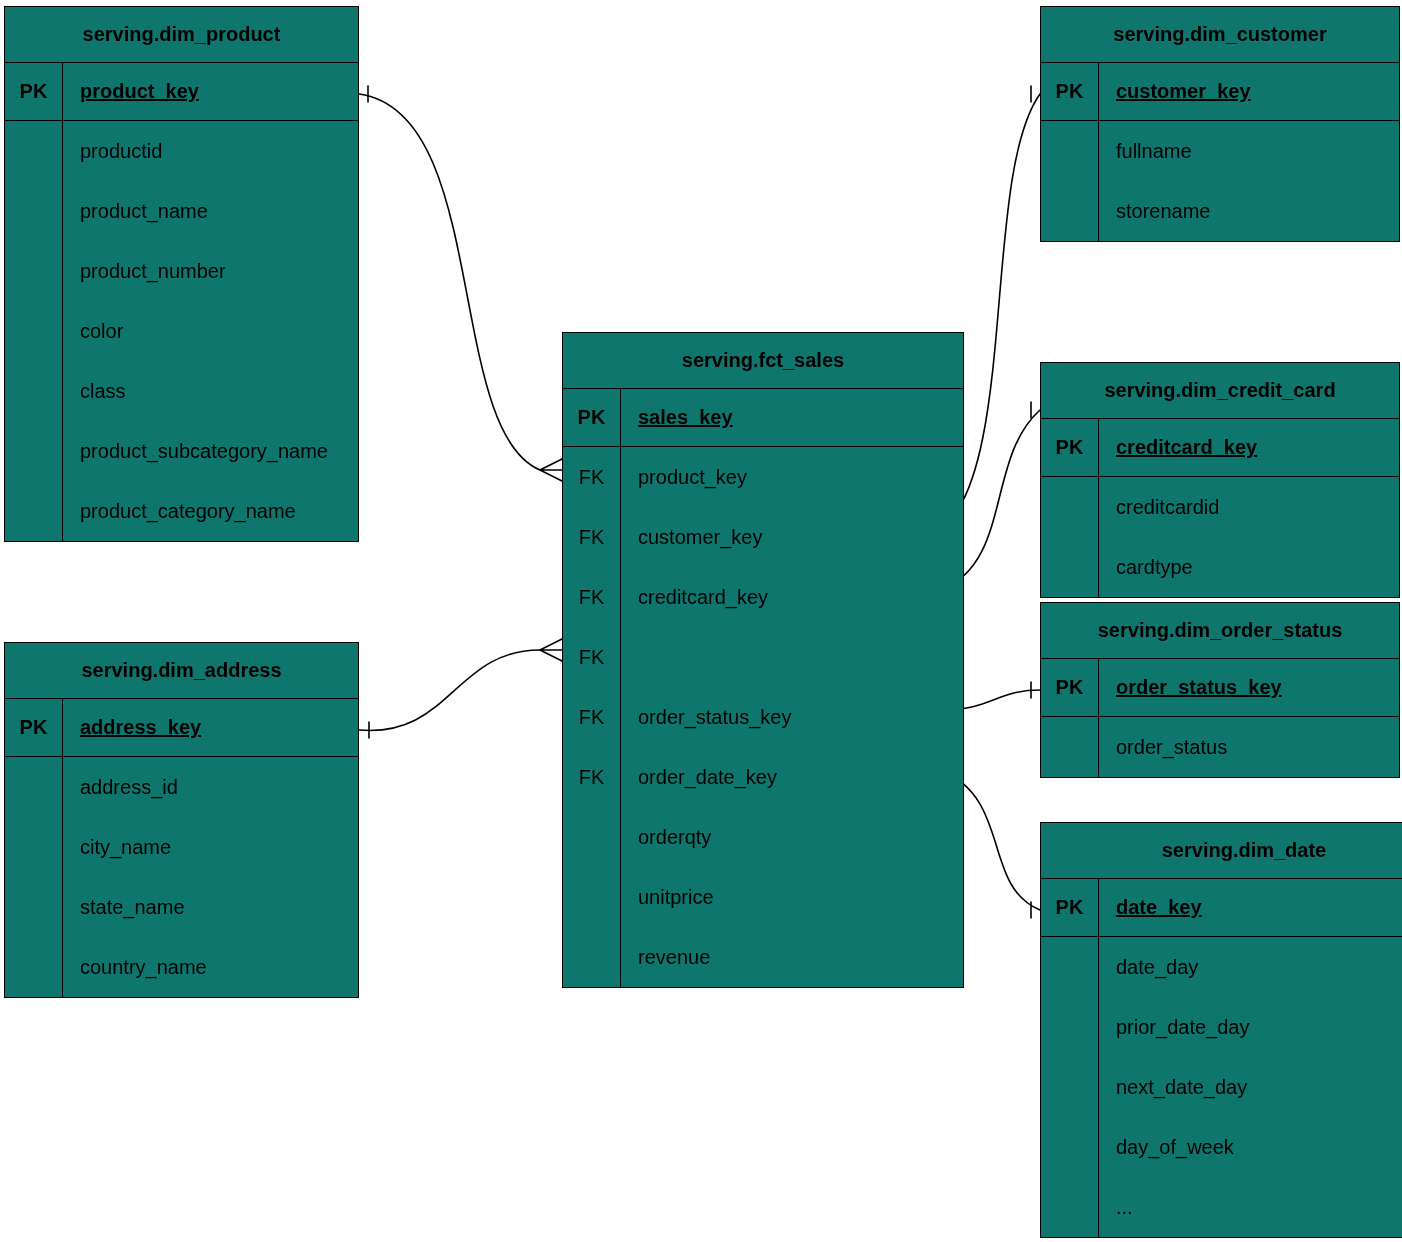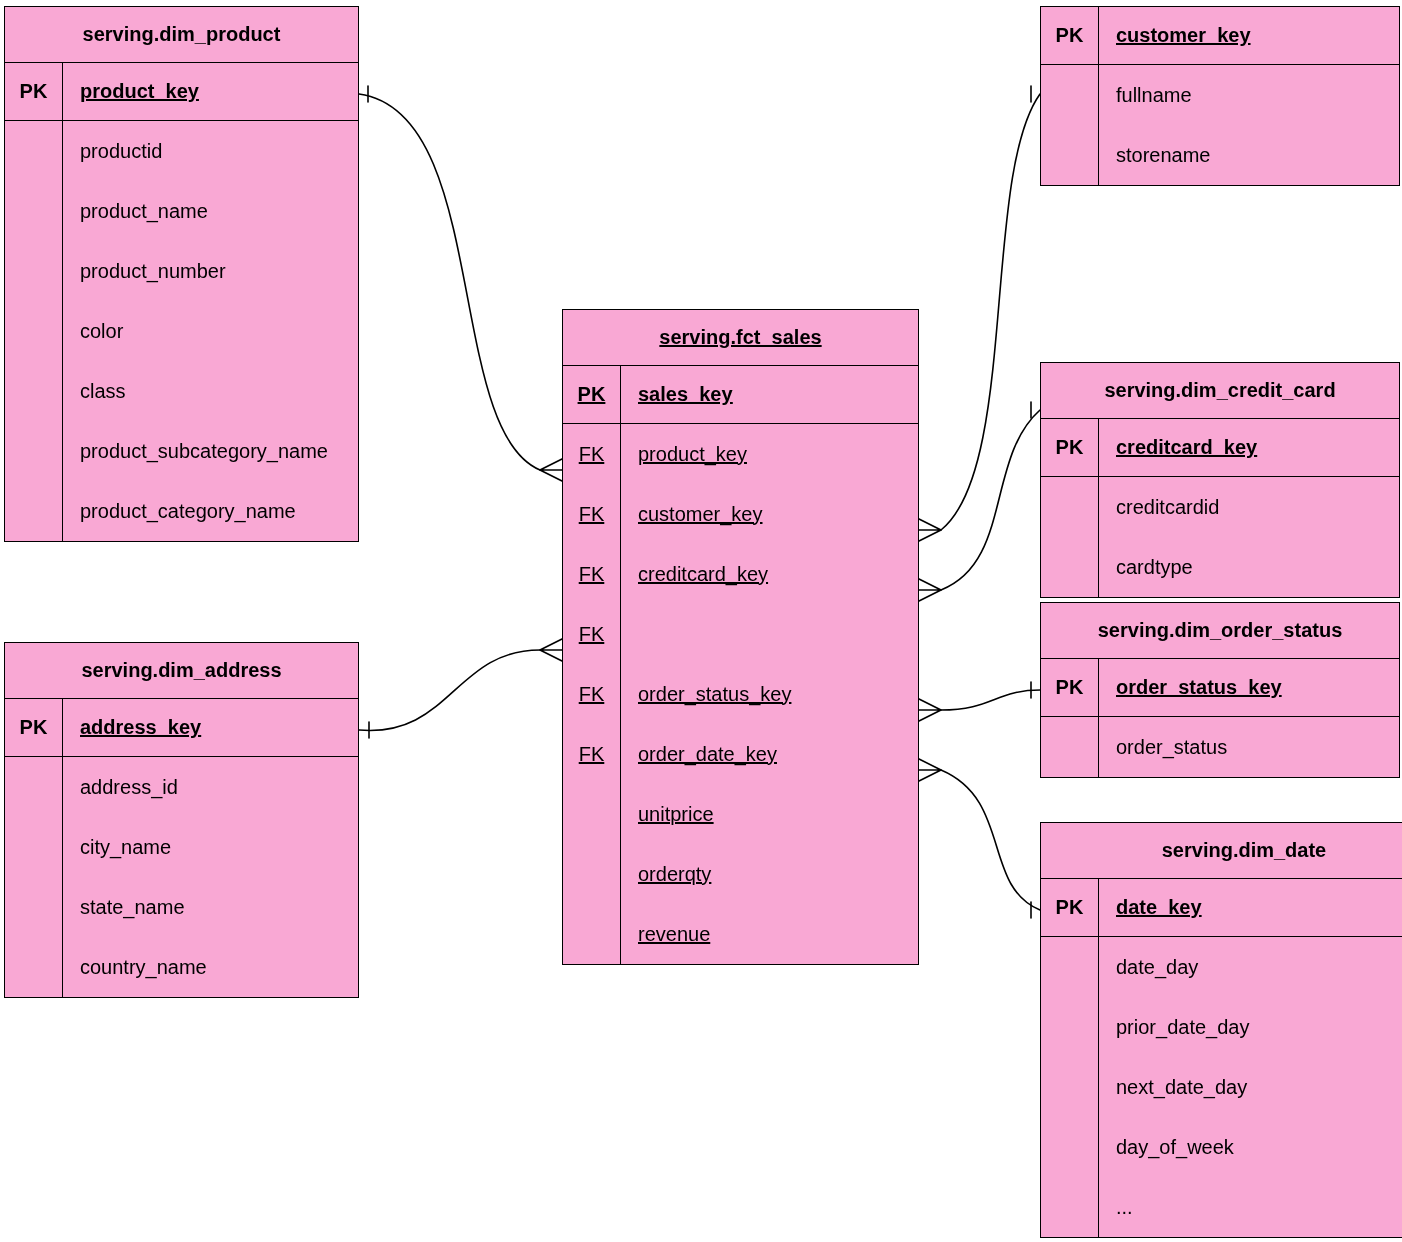--- a/index.html
+++ b/index.html
@@ -12,7 +12,7 @@
   svg.rels { position: absolute; left: 0; top: 0; }
   .db-table {
     position: absolute;
-    background: #f9a8d4;
+    background: #0f766e;
     border: 1.5px solid #000;
   }
   .tbl-title {

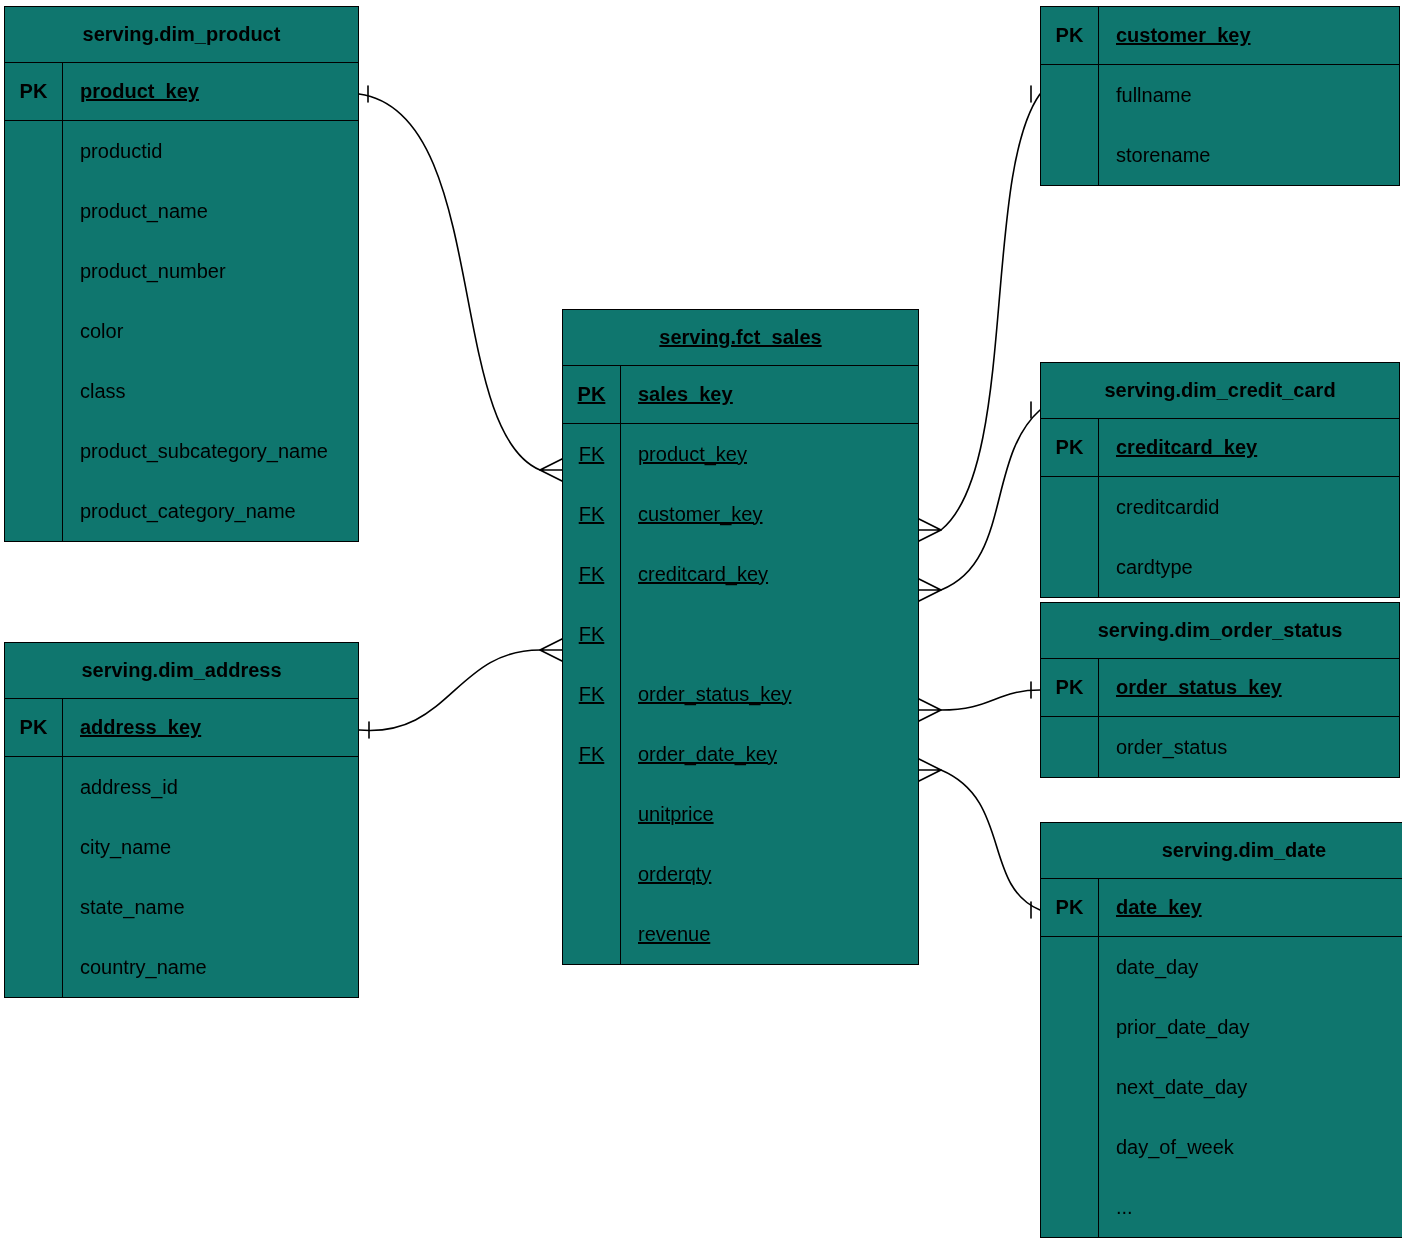--- a/index.html
+++ b/index.html
@@ -113,6 +113,7 @@
 </div>
 
 <div class="db-table" style="left:1040px; top:6px; width:360px;">
+  <div class="tbl-title">serving.dim_customer</div>
   <div class="tbl-row pk-row">
     <div class="key-cell">PK</div>
     <div class="field-cell">customer_key</div>

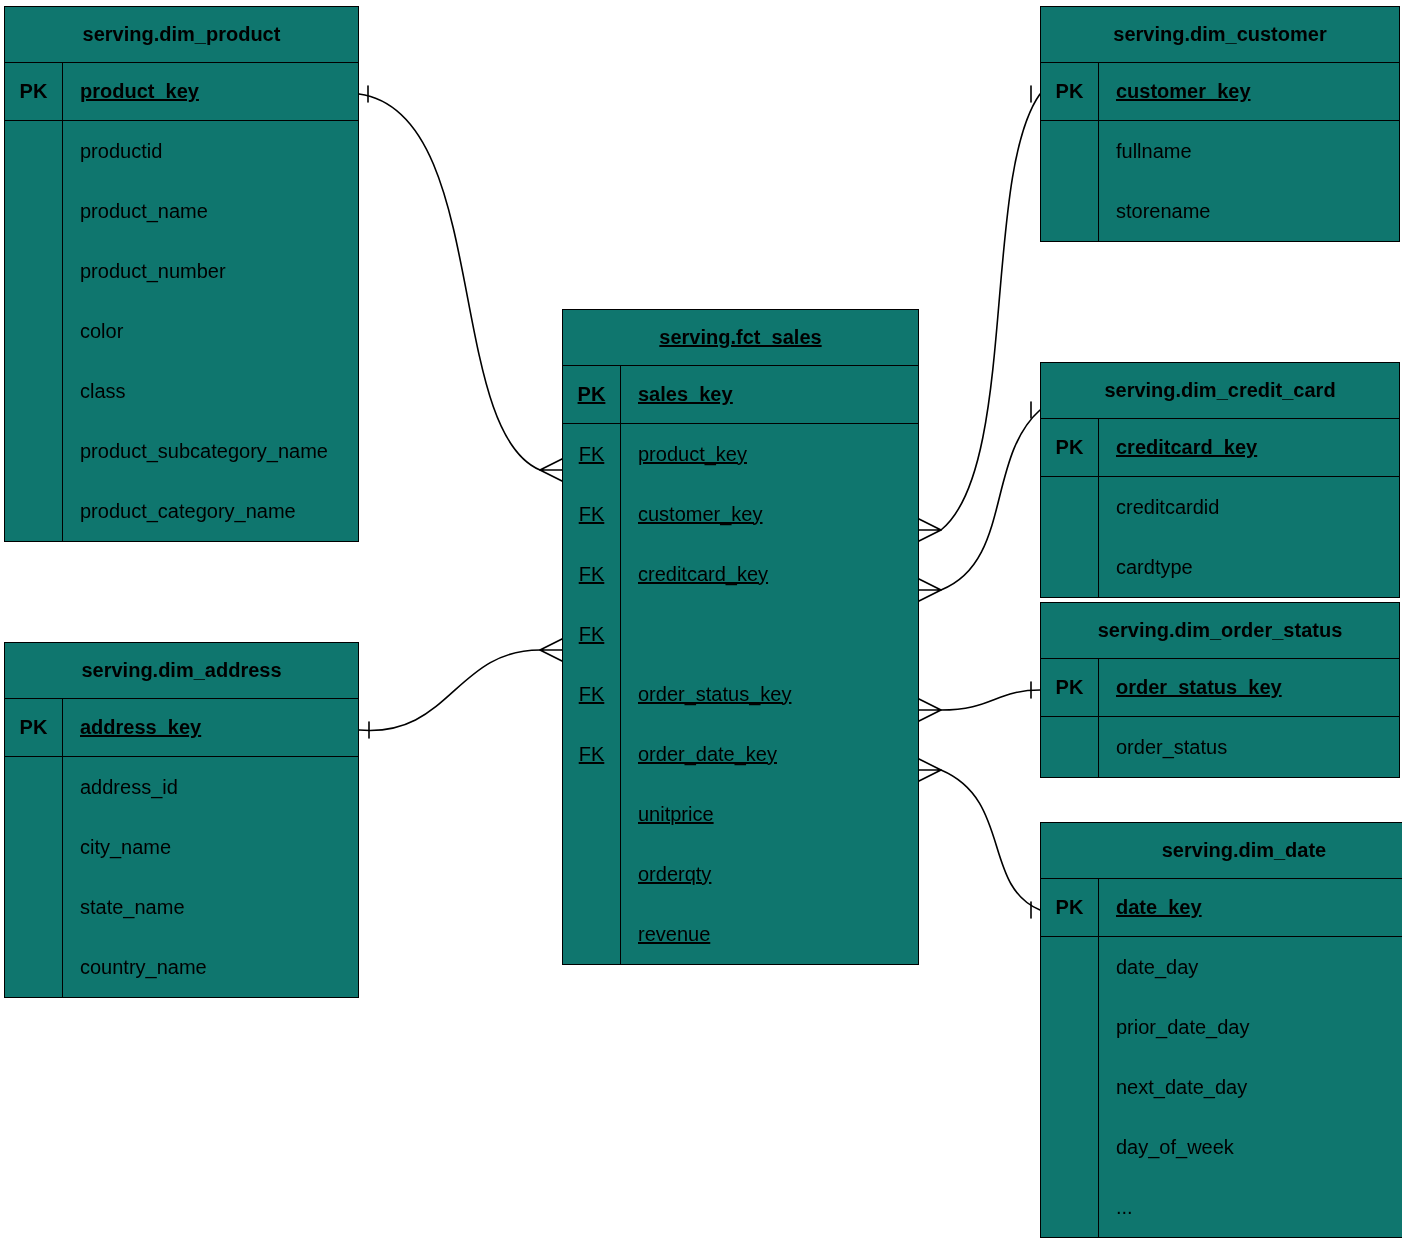--- a/index.html
+++ b/index.html
@@ -128,7 +128,7 @@
   </div>
 </div>
 
-<div class="db-table" style="left:562px; top:309px; width:357px;text-decoration:underline;">
+<div class="db-table" style="left:562px; top:332px; width:402px;">
   <div class="tbl-title">serving.fct_sales</div>
   <div class="tbl-row pk-row">
     <div class="key-cell">PK</div>

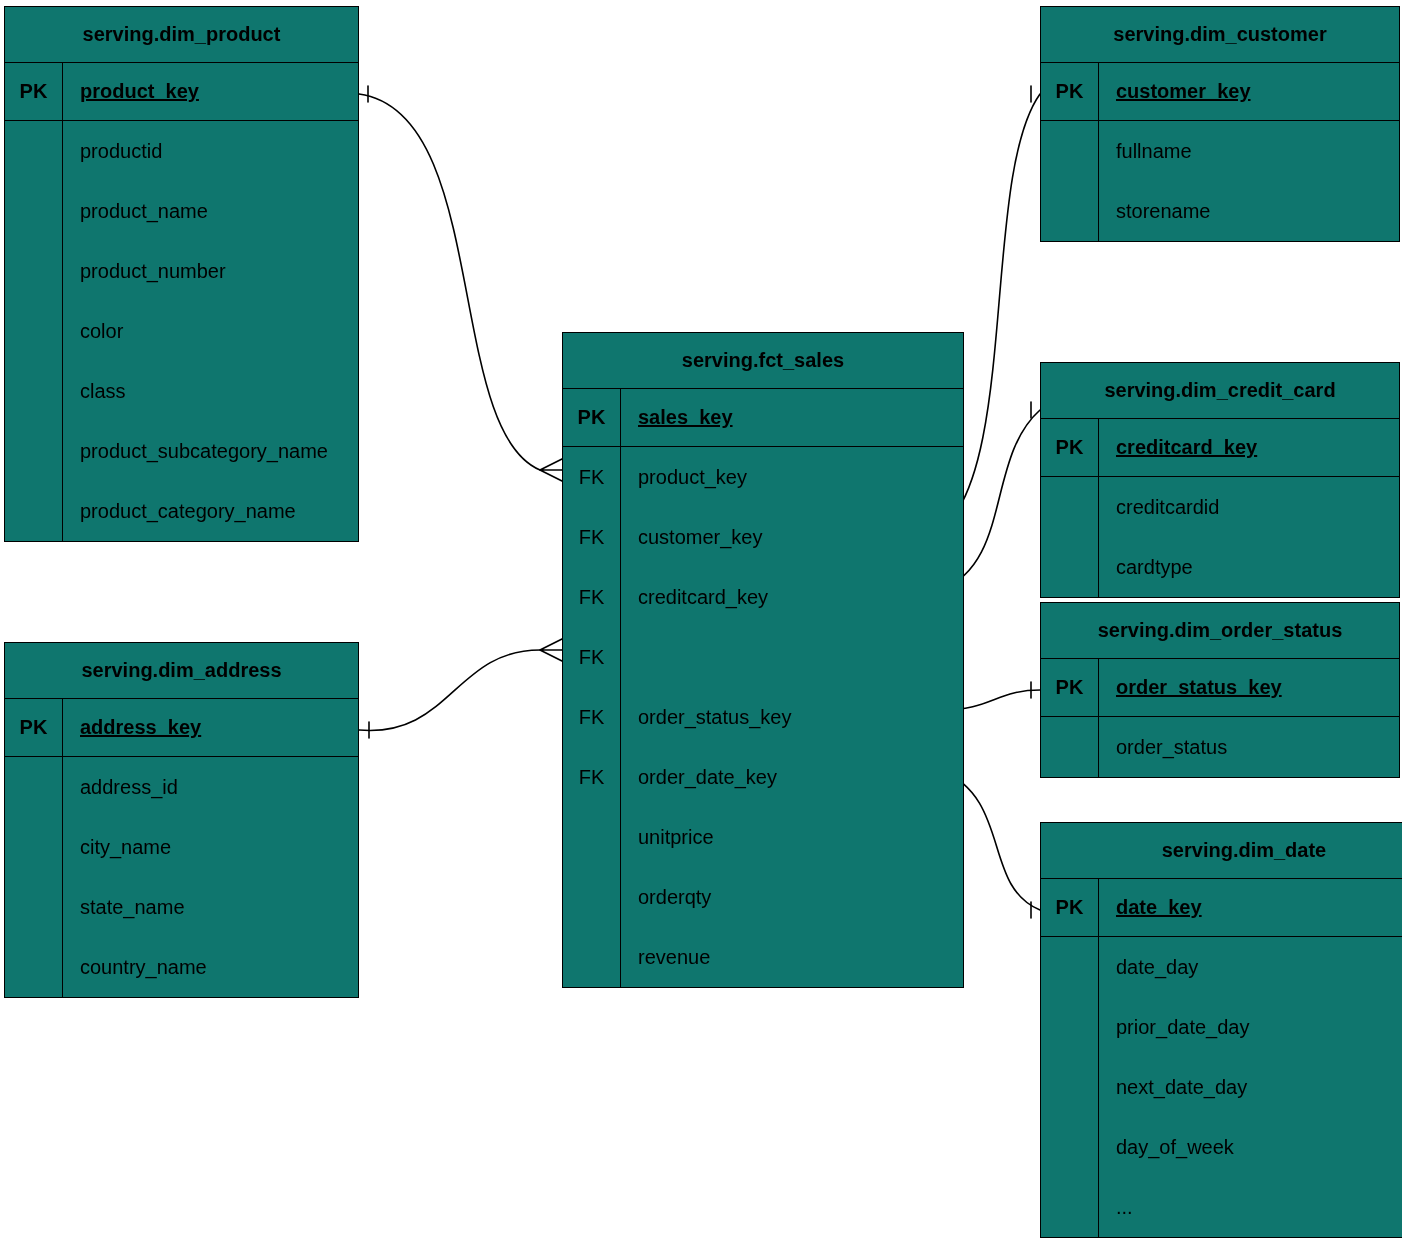--- a/index.html
+++ b/index.html
@@ -159,11 +159,11 @@
   </div>
   <div class="tbl-row">
     <div class="key-cell"></div>
+    <div class="field-cell">orderqty</div>
+  </div>
+  <div class="tbl-row">
+    <div class="key-cell"></div>
     <div class="field-cell">unitprice</div>
-  </div>
-  <div class="tbl-row">
-    <div class="key-cell"></div>
-    <div class="field-cell">orderqty</div>
   </div>
   <div class="tbl-row">
     <div class="key-cell"></div>

